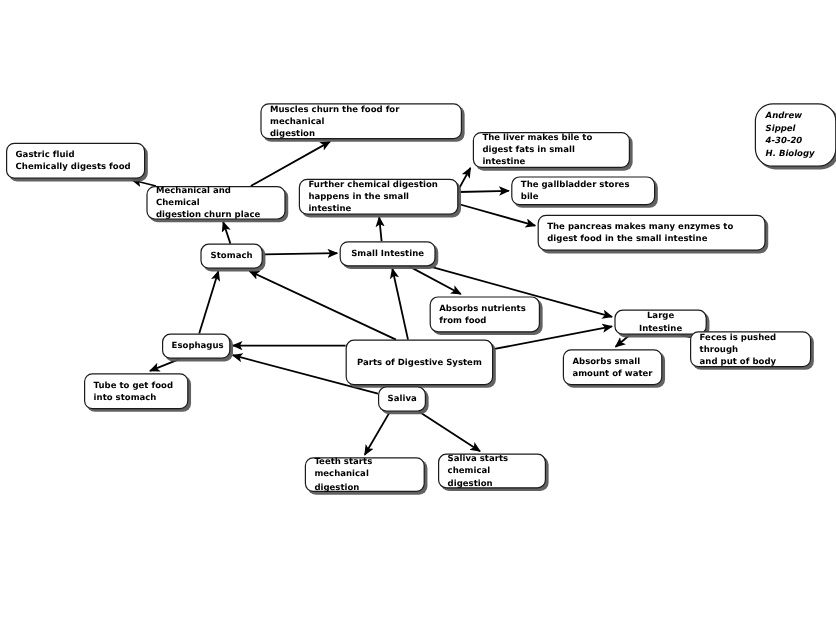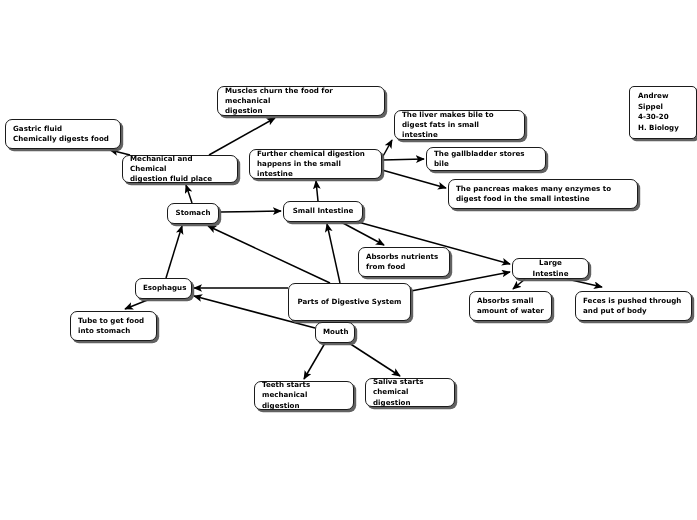--- a/index.html
+++ b/index.html
@@ -58,7 +58,7 @@
     box-sizing: border-box;
     background: #ffffff;
     border: 1.3px solid #1b1b1b;
-    border-radius: 5px;
+    border-radius: 15px;
     box-shadow: 2.2px 2.2px 0 0 rgba(90,90,90,0.95);
     padding: 4px 8px;
     font-size: 7.1px;
@@ -66,6 +66,7 @@
     line-height: 1.5;
     color: #000000;
     white-space: pre-line;
+    font-style: italic;
   }
 </style>
 </head>

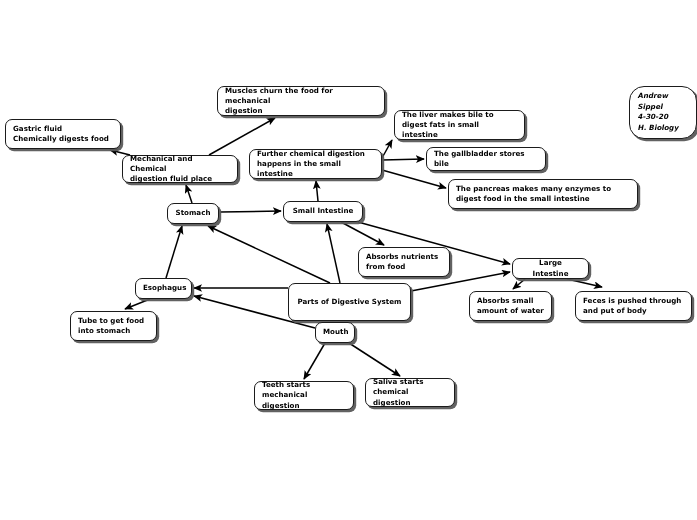--- a/index.html
+++ b/index.html
@@ -116,7 +116,7 @@
       <div class="node" style="left: 217px; top: 86px; width: 168px; height: 30px;"><span class="node-text">Muscles churn the food for mechanical
 digestion</span></div>
       <div class="node" style="left: 122px; top: 155px; width: 116px; height: 28px;"><span class="node-text">Mechanical and Chemical
-digestion fluid place</span></div>
+digestion churn place</span></div>
       <div class="node" style="left: 249px; top: 149px; width: 133px; height: 30px;"><span class="node-text">Further chemical digestion
 happens in the small intestine</span></div>
       <div class="node" style="left: 394px; top: 110px; width: 131px; height: 30px;"><span class="node-text">The liver makes bile to

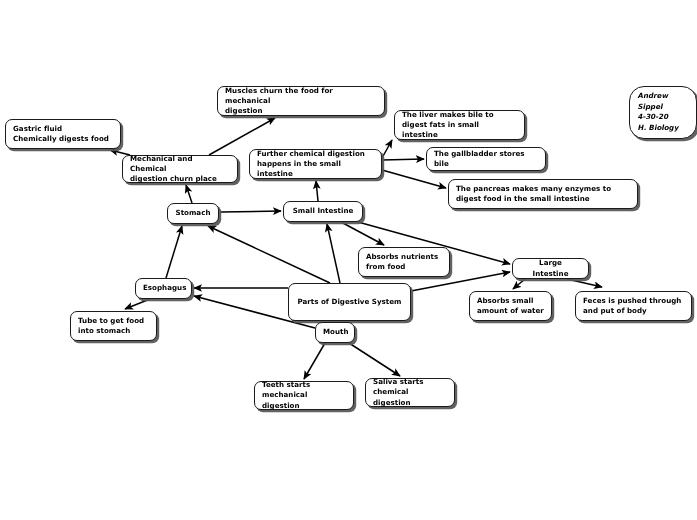--- a/index.html
+++ b/index.html
@@ -131,7 +131,7 @@
       <div class="node center" style="left: 512px; top: 258px; width: 77px; height: 21px;"><span class="node-text">Large Intestine</span></div>
       <div class="node" style="left: 469px; top: 291px; width: 83px; height: 30px;"><span class="node-text">Absorbs small
 amount of water</span></div>
-      <div class="node" style="left: 575px; top: 291px; width: 117px; height: 30px;"><span class="node-text">Feces is pushed through
+      <div class="node" style="left: 575px; top: 276px; width: 101px; height: 30px;"><span class="node-text">Feces is pushed through
 and put of body</span></div>
       <div class="node center" style="left: 135px; top: 278px; width: 57px; height: 21px;"><span class="node-text">Esophagus</span></div>
       <div class="node center" style="left: 288px; top: 283px; width: 123px; height: 38px;"><span class="node-text">Parts of Digestive System</span></div>

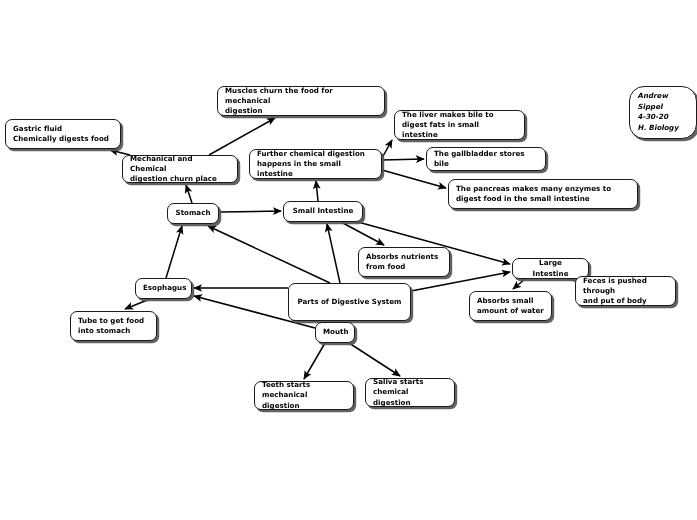--- a/index.html
+++ b/index.html
@@ -137,7 +137,7 @@
       <div class="node center" style="left: 288px; top: 283px; width: 123px; height: 38px;"><span class="node-text">Parts of Digestive System</span></div>
       <div class="node" style="left: 70px; top: 311px; width: 87px; height: 30px;"><span class="node-text">Tube to get food
 into stomach</span></div>
-      <div class="node center" style="left: 315px; top: 322px; width: 40px; height: 21px;"><span class="node-text">Mouth</span></div>
+      <div class="node center" style="left: 315px; top: 322px; width: 40px; height: 21px;"><span class="node-text">Saliva</span></div>
       <div class="node" style="left: 254px; top: 381px; width: 100px; height: 29px;"><span class="node-text">Teeth starts
 mechanical digestion</span></div>
       <div class="node" style="left: 365px; top: 378px; width: 90px; height: 29px;"><span class="node-text">Saliva starts

